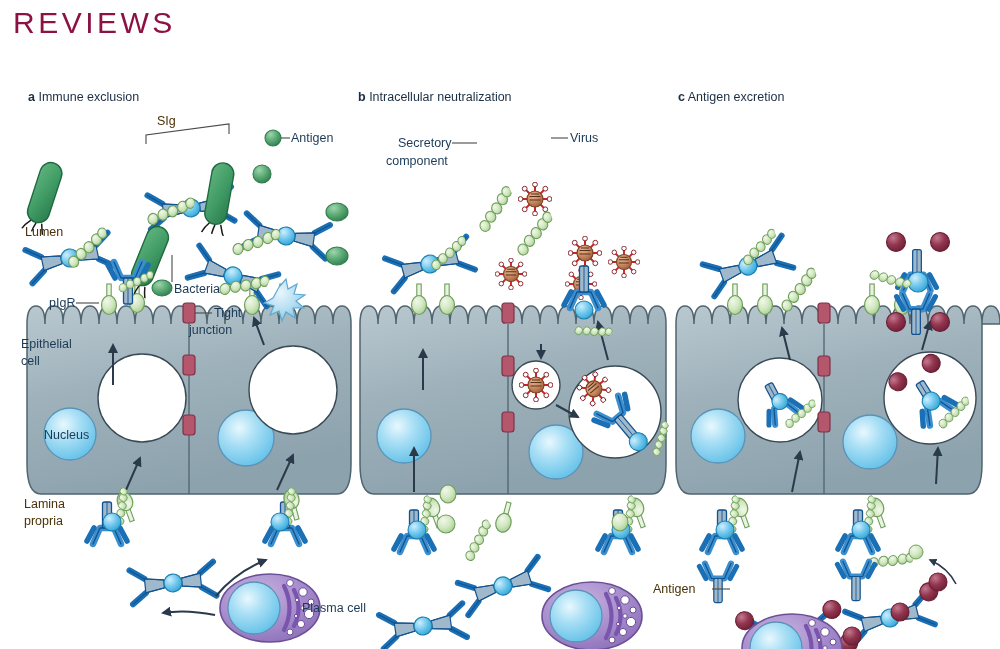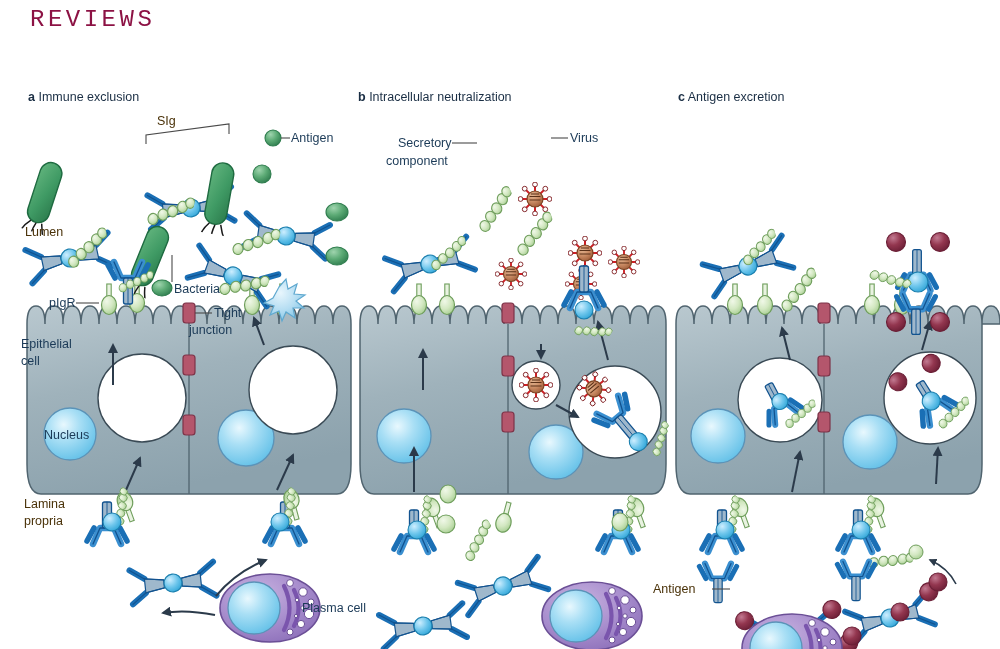--- a/index.html
+++ b/index.html
@@ -5,8 +5,8 @@
   html,body{margin:0;padding:0;background:#ffffff;}
   body{width:1000px;height:649px;position:relative;overflow:hidden;
        font-family:"Liberation Sans",sans-serif;}
-  #journal-header{position:absolute;left:30px;top:6px;
-       font-family:Liberation Mono, monospace;font-size:24px;letter-spacing:3.5px;
+  #journal-header{position:absolute;left:13px;top:6px;
+       font-family:Liberation Sans, sans-serif;font-size:30px;letter-spacing:3.5px;
        color:#8c1244;font-weight:400;}
   #figure{position:absolute;left:0;top:60px;width:902px;height:589px;}
   svg{display:block;}

